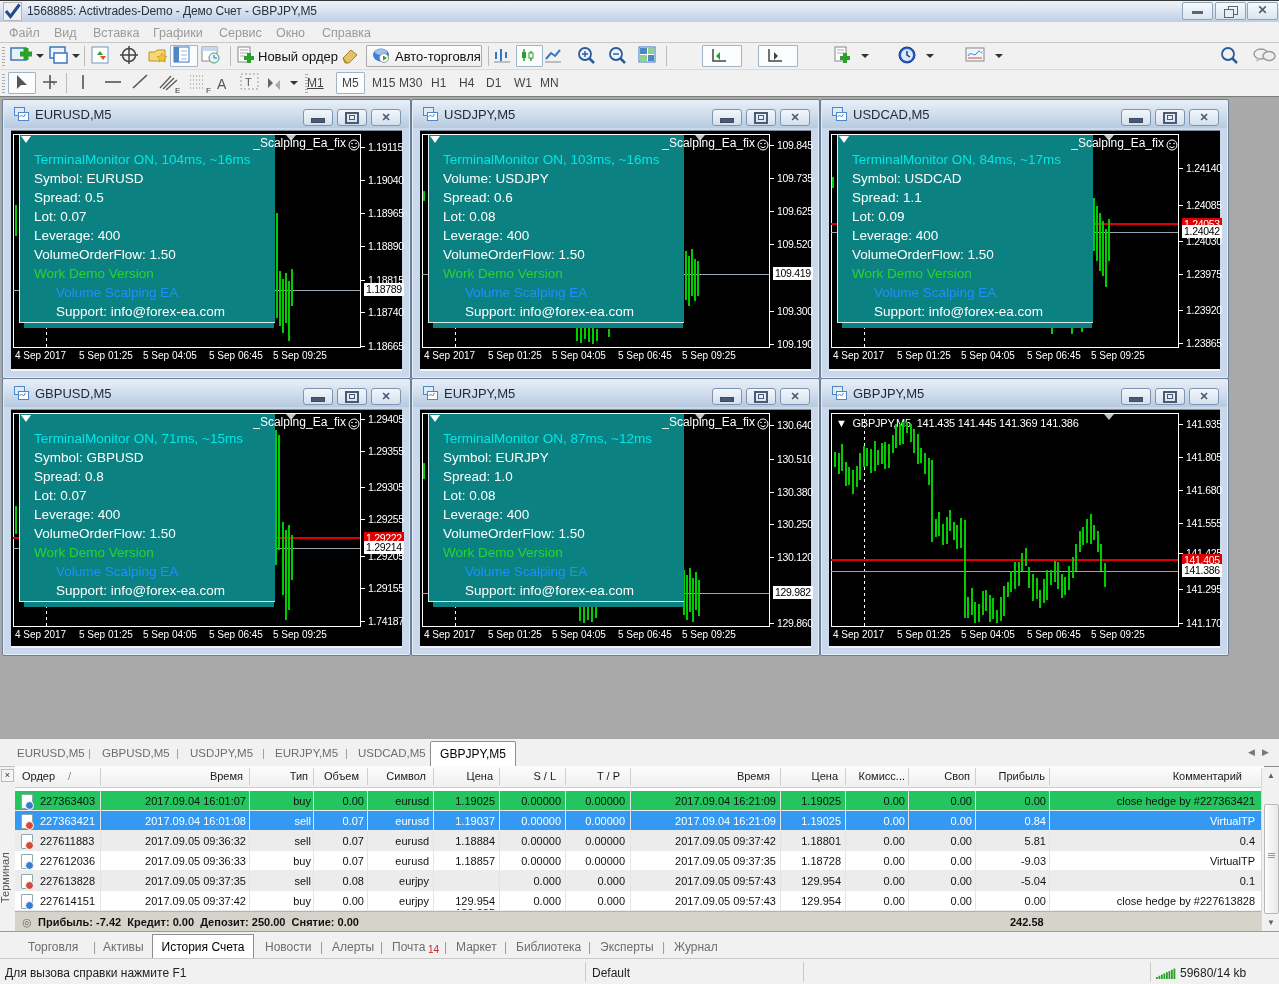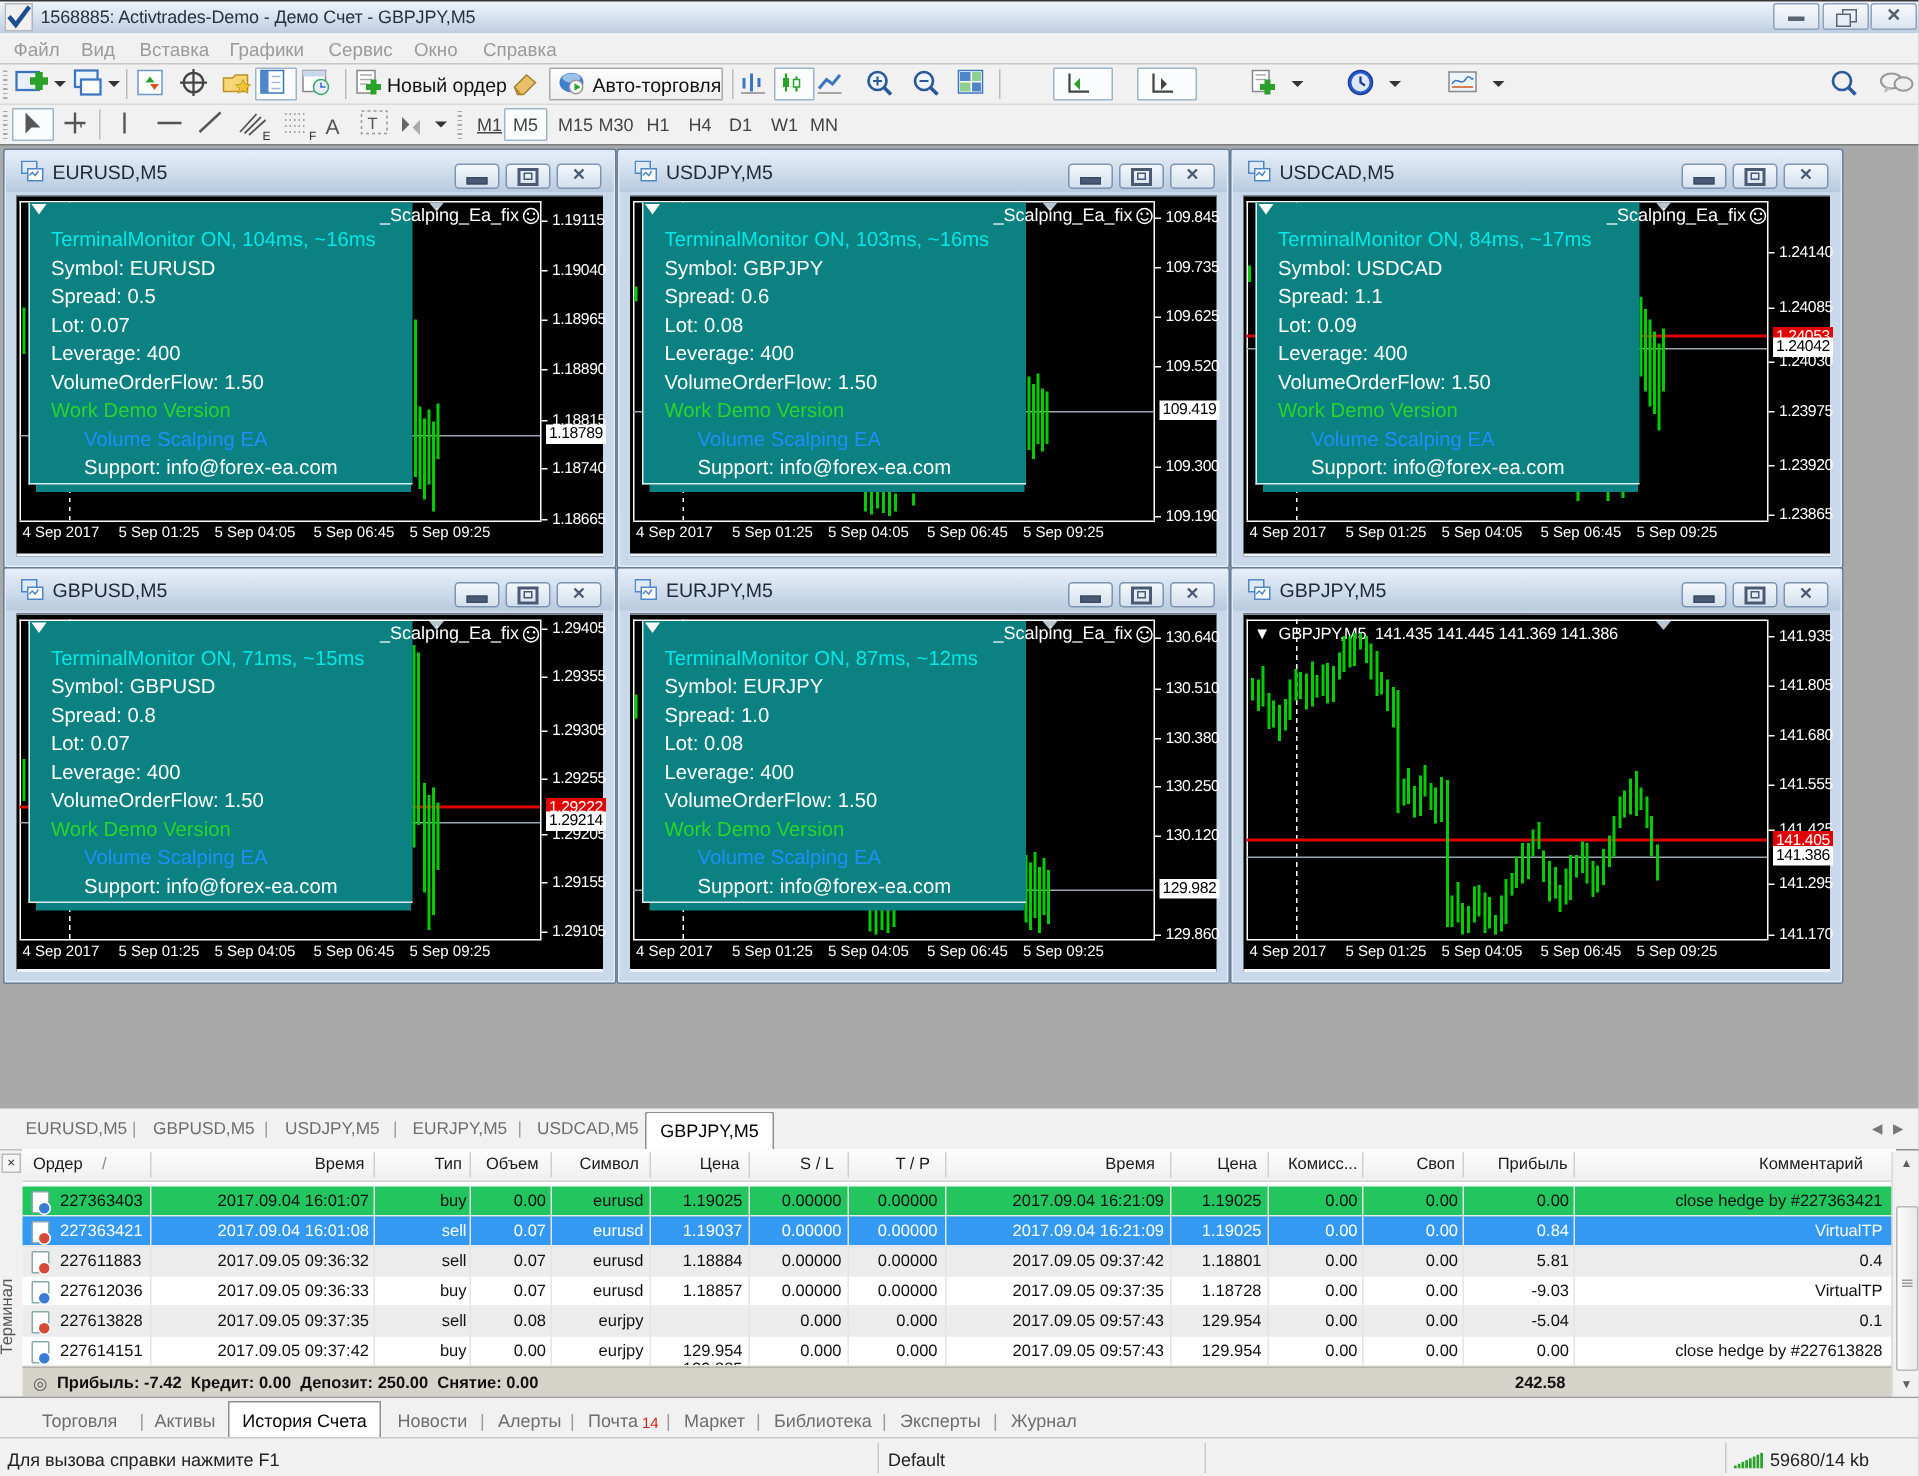--- a/index.html
+++ b/index.html
@@ -256,7 +256,7 @@
     <div class="dd" style="left: 290px;"></div>
     <div class="grip" style="left: 305px;"></div>
     <div class="tfbox" style="left: 336px; width: 27px;"></div>
-    <div class="tf" style="left: 318px; text-decoration: underline;">M1</div>
+    <div class="tf" style="left: 307px; text-decoration: underline;">M1</div>
     <div class="tf" style="left: 342px;">M5</div>
     <div class="tf" style="left: 372px;">M15</div>
     <div class="tf" style="left: 399px;">M30</div>

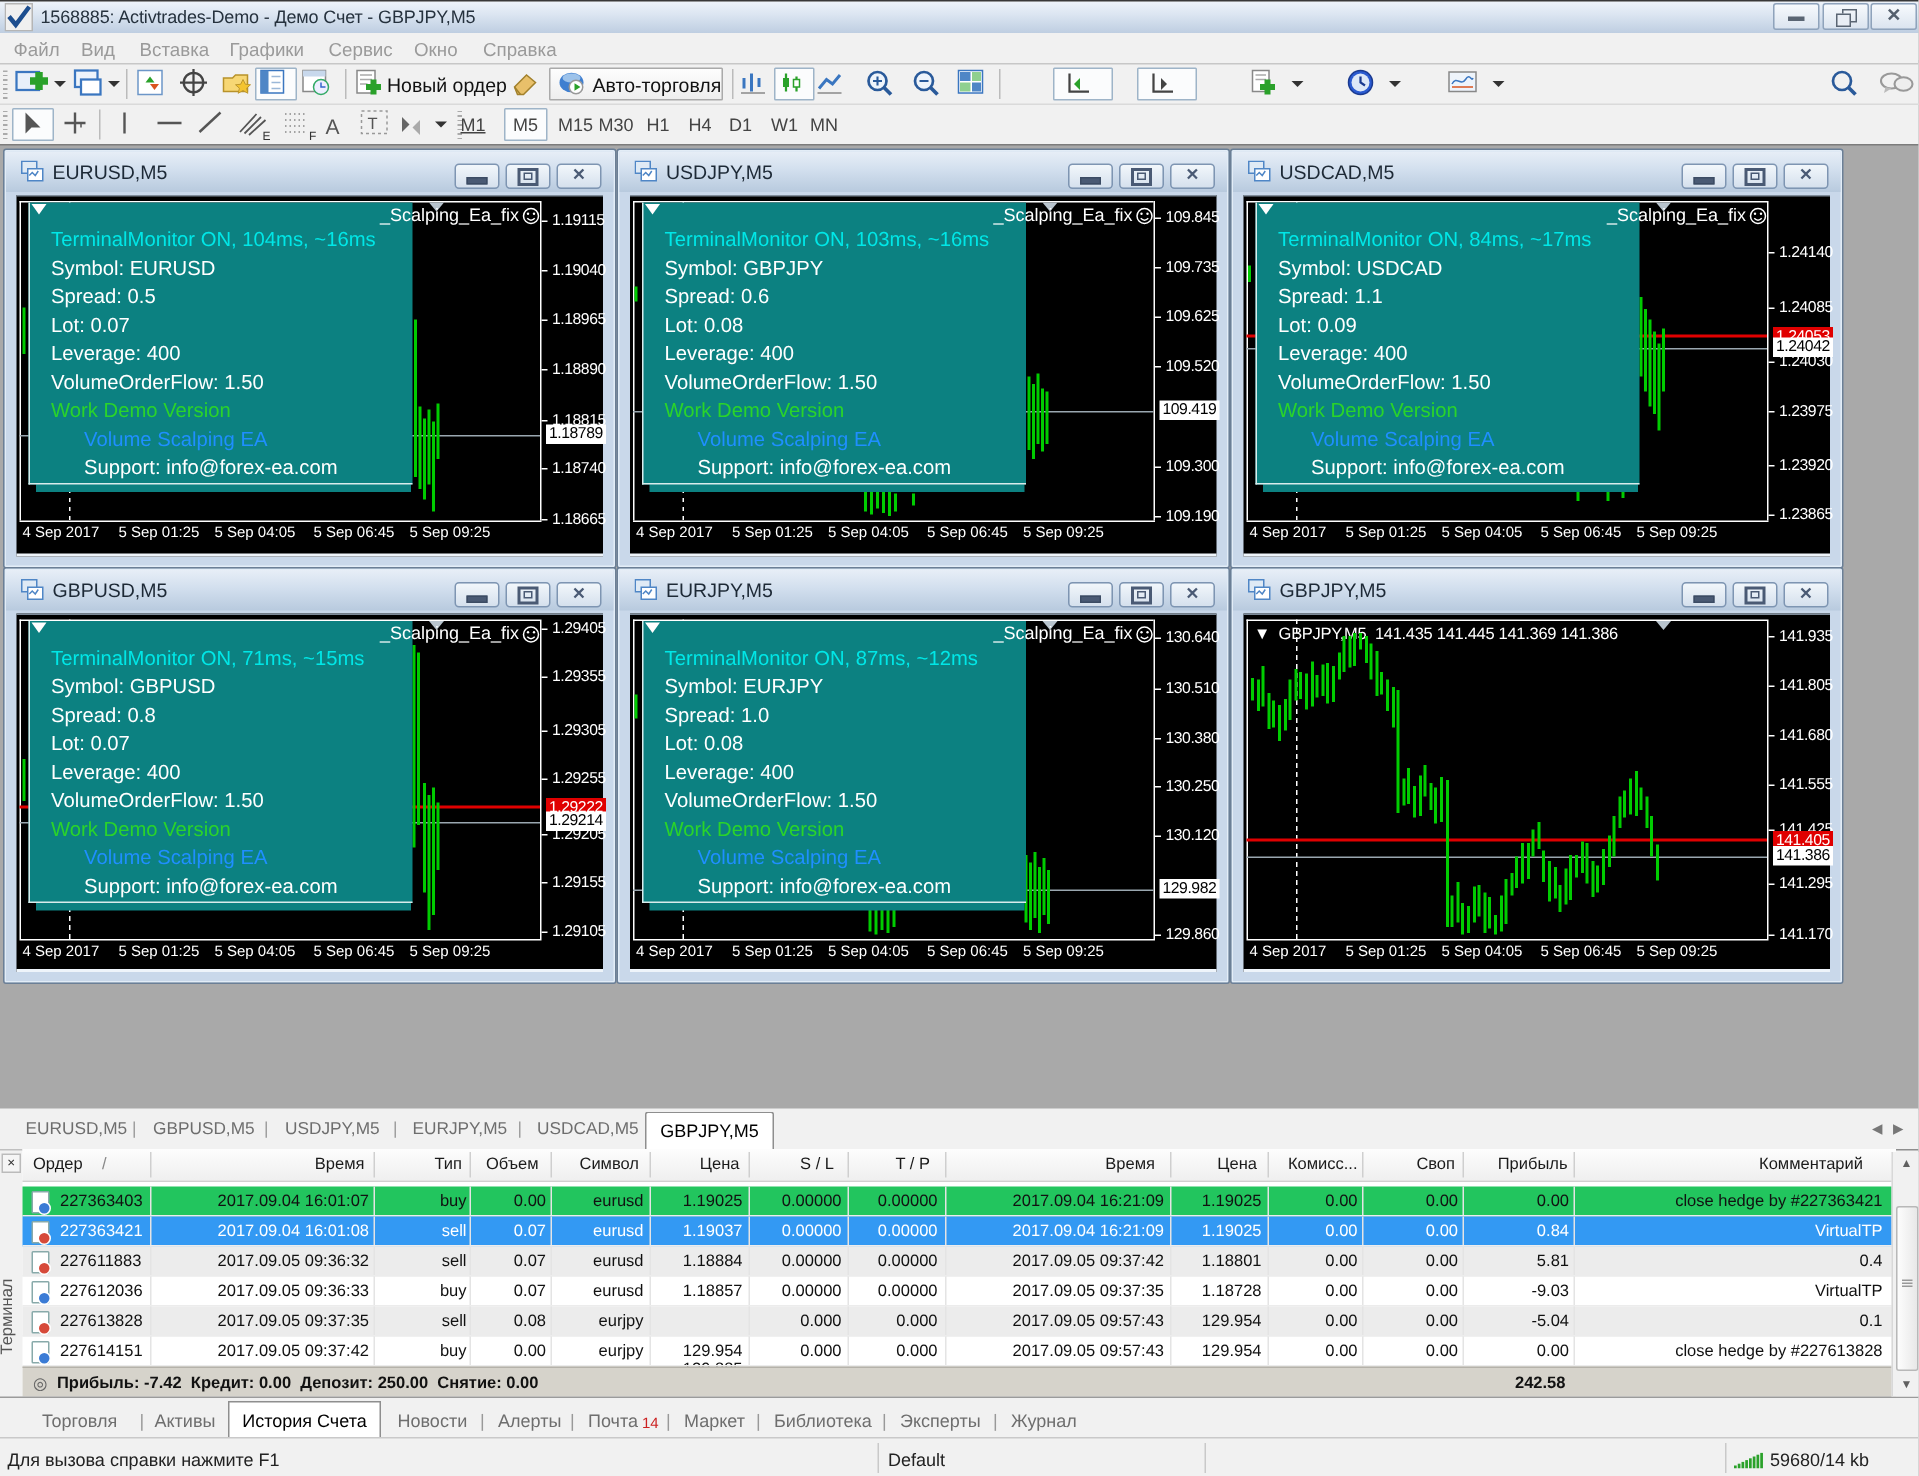--- a/index.html
+++ b/index.html
@@ -401,7 +401,7 @@
         <div class="teal" style="left: 8px; top: 4px; width: 255px; height: 187px;">
           <div class="" style="position: absolute; left: 1px; top: 1px; width: 0px; height: 0px; border-left: 5px solid transparent; border-right: 5px solid transparent; border-top: 7px solid rgb(255, 255, 255);"></div>
           <div class="ovl" style="left: 14px; top: 17px; color: rgb(0, 231, 231);">TerminalMonitor ON, 103ms, ~16ms</div>
-          <div class="ovl" style="left: 14px; top: 36px; color: rgb(255, 255, 255);">Symbol: GBPJPY</div>
+          <div class="ovl" style="left: 14px; top: 36px; color: rgb(255, 255, 255);">Volume: USDJPY</div>
           <div class="ovl" style="left: 14px; top: 55px; color: rgb(255, 255, 255);">Spread: 0.6</div>
           <div class="ovl" style="left: 14px; top: 74px; color: rgb(255, 255, 255);">Lot: 0.08</div>
           <div class="ovl" style="left: 14px; top: 93px; color: rgb(255, 255, 255);">Leverage: 400</div>

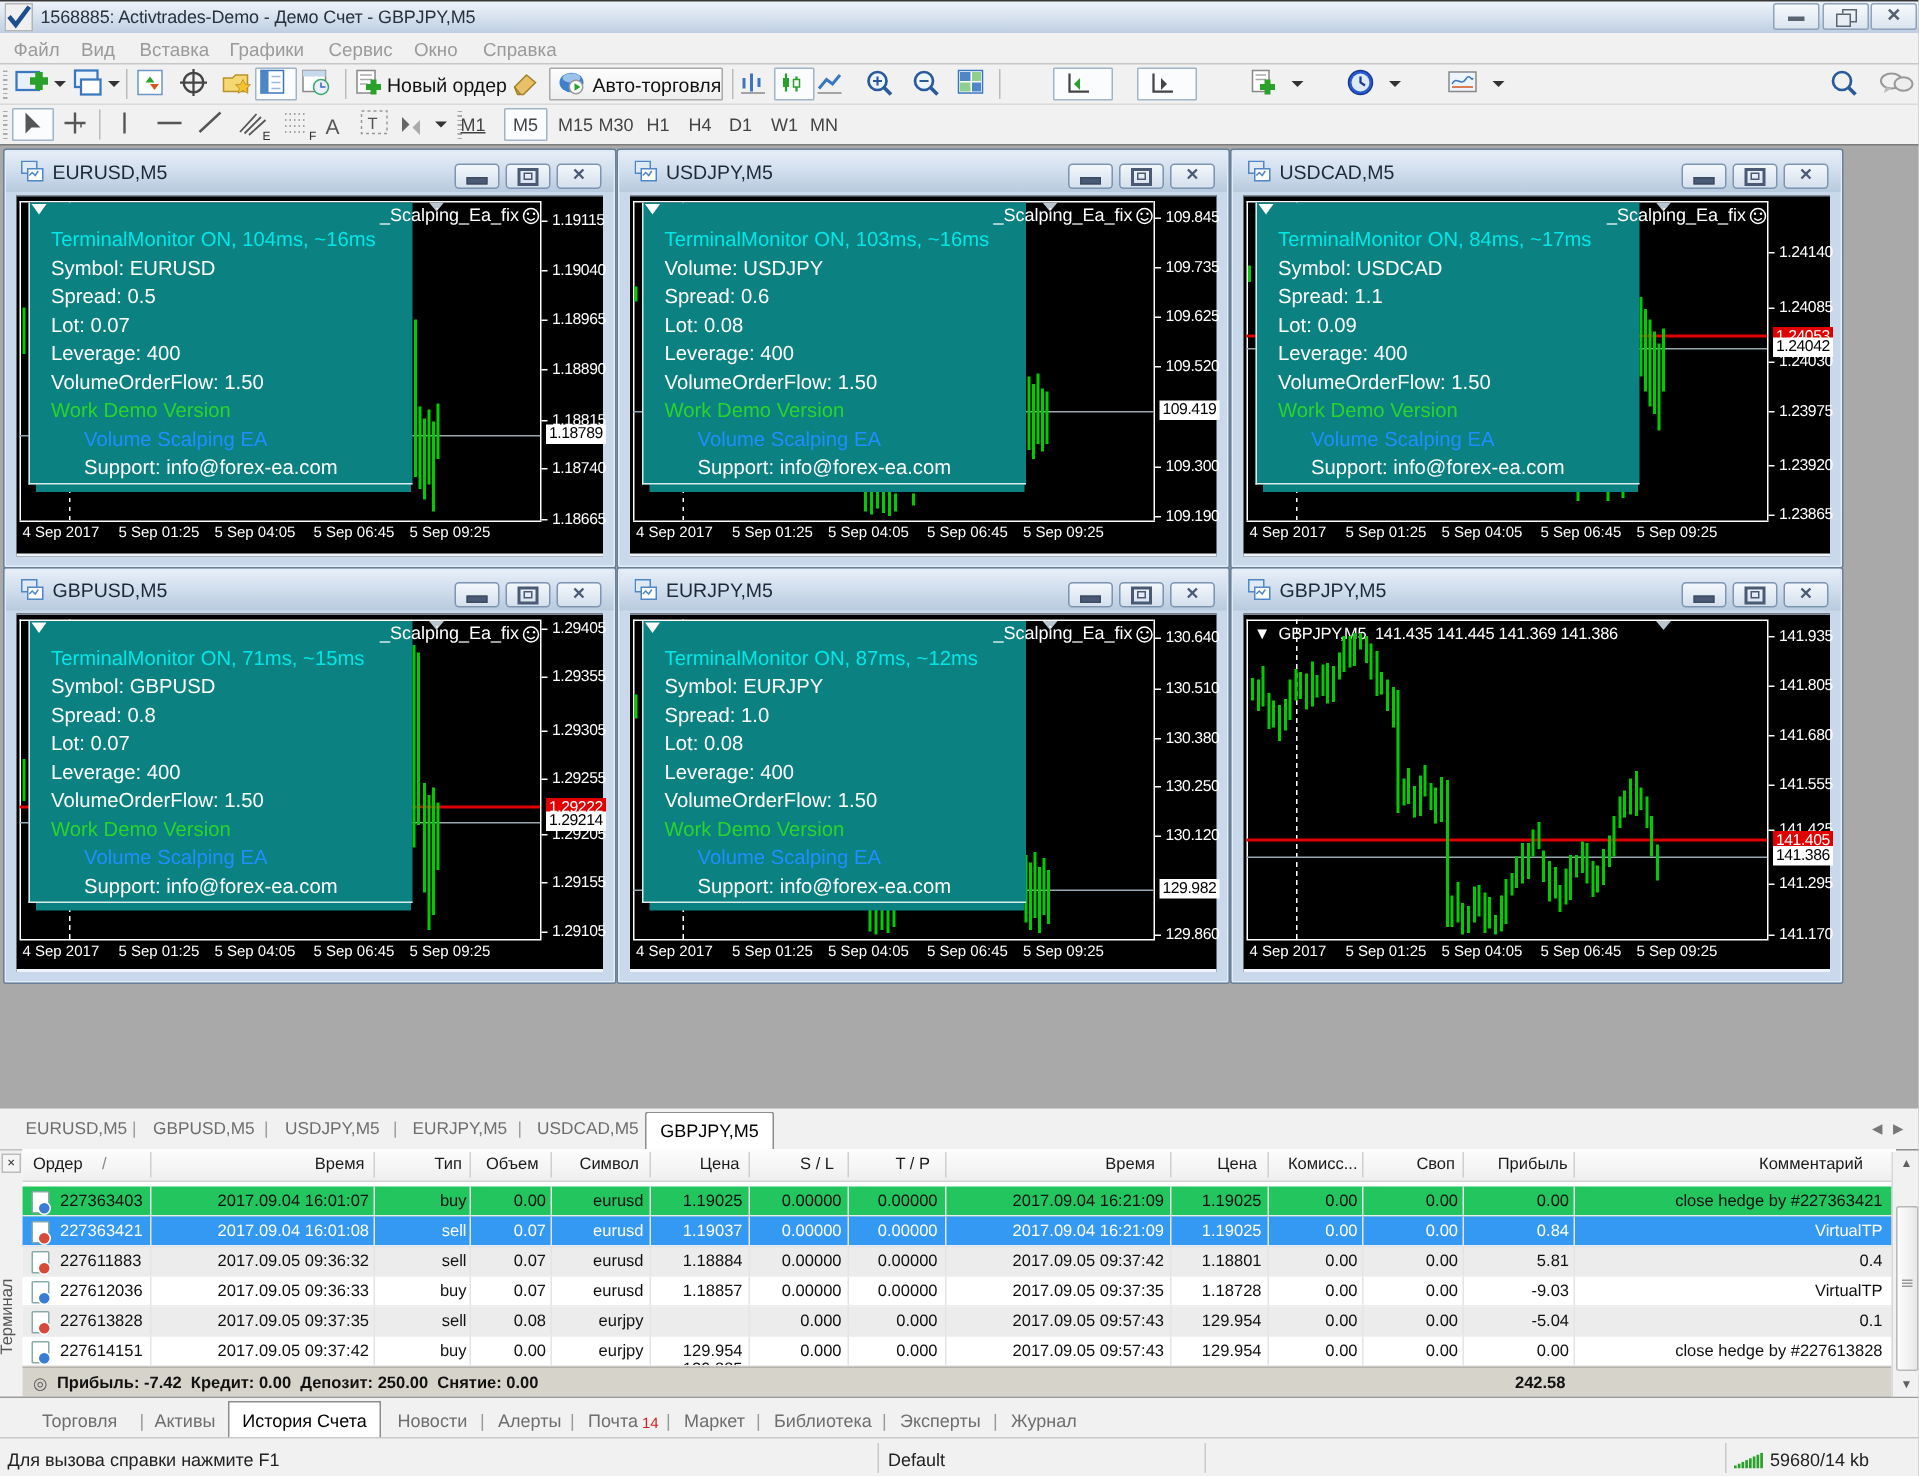--- a/index.html
+++ b/index.html
@@ -532,7 +532,7 @@
         <div class="ptick" style="left: 350px; top: 146px;"></div>
         <div class="plabel" style="left: 357px; top: 172px;">1.29155</div>
         <div class="ptick" style="left: 350px; top: 178px;"></div>
-        <div class="plabel" style="left: 357px; top: 205px;">1.29105</div>
+        <div class="plabel" style="left: 357px; top: 205px;">1.74187</div>
         <div class="ptick" style="left: 350px; top: 211px;"></div>
         <div class="hline" style="left: 2px; top: 138px; width: 347px;"></div>
         <div class="redline" style="left: 2px; top: 127px; width: 347px;"></div>

